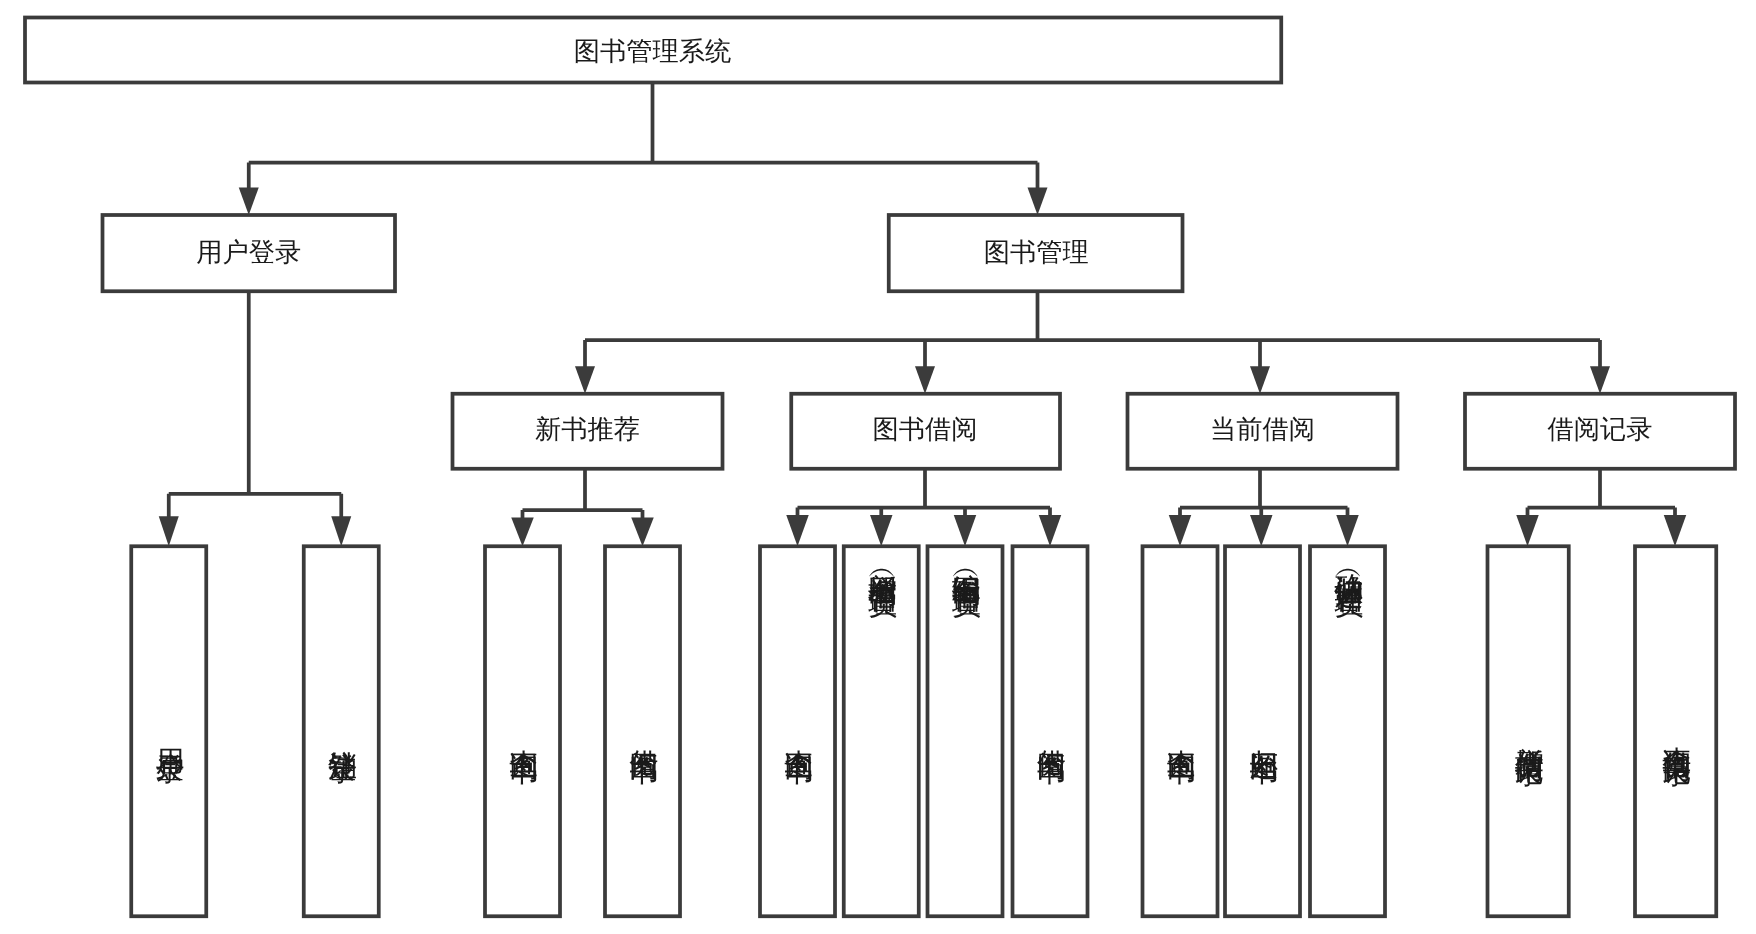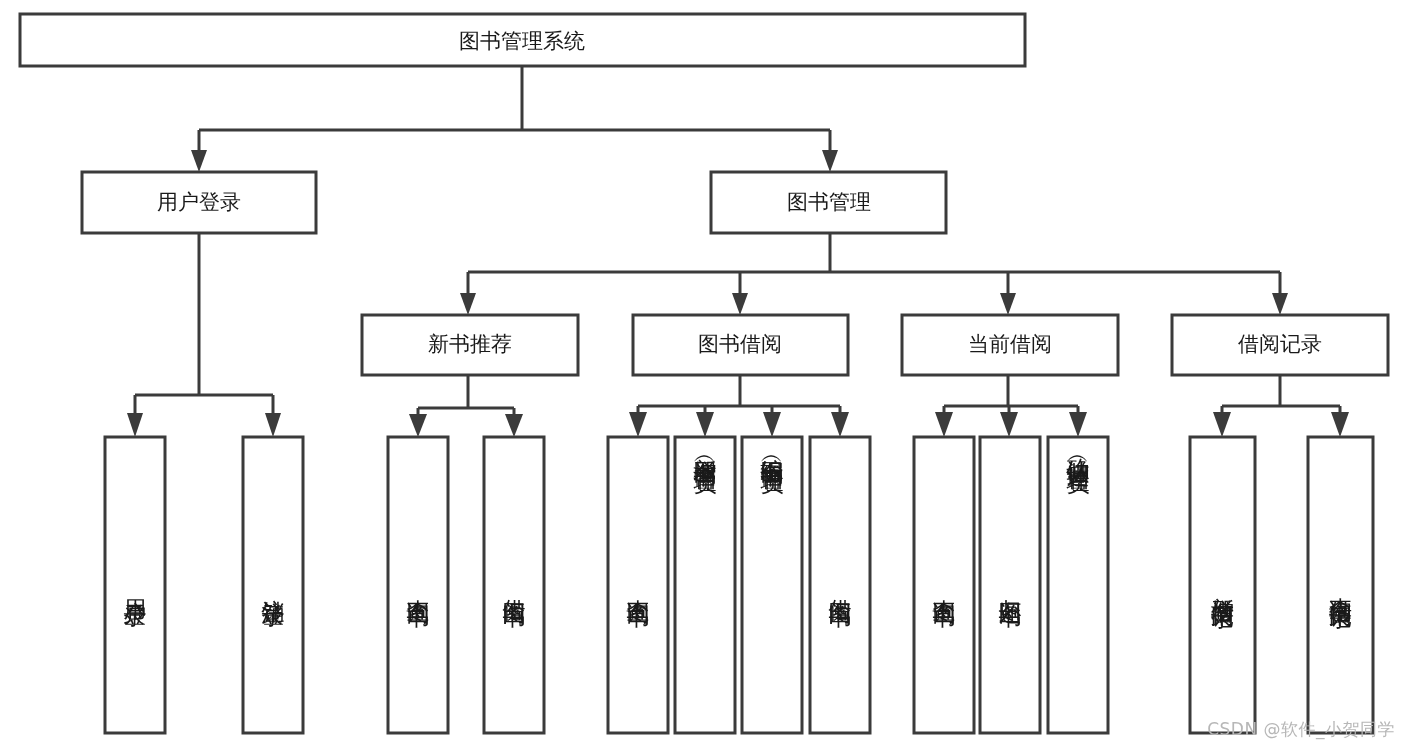--- a/index.html
+++ b/index.html
@@ -239,7 +239,6 @@
     <span class="vtext">查询借阅记录</span>
   </div>
 
-  <div class="watermark">CSDN @软件_小贺同学</div>
 
 </div>
 

